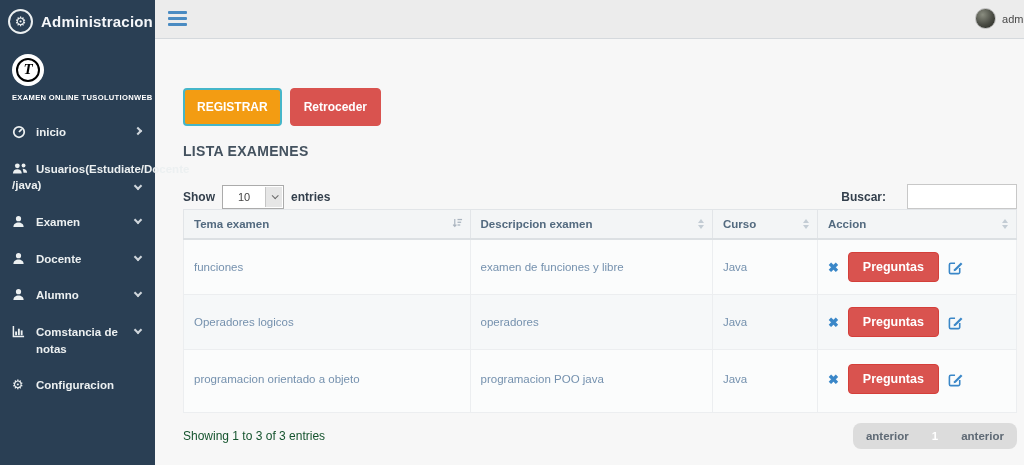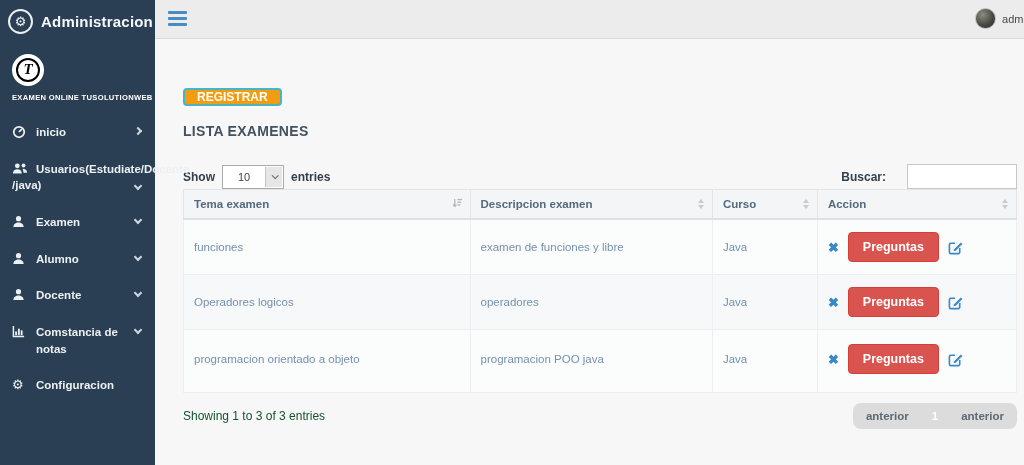--- a/index.html
+++ b/index.html
@@ -41,7 +41,7 @@
   .content { position:absolute; left:155px; top:40px; width:869px; height:425px; background:#F7F7F7; padding:0 7px 0 28px; }
 
   .toolbar { margin-top:48px; display:flex; gap:8px; }
-  .btn { font-family:"Liberation Sans", sans-serif; font-weight:bold; font-size:12px; color:#fff; border-radius:4px; padding:0 12px; cursor:pointer; }
+  .btn { font-family:"Liberation Sans", sans-serif; font-weight:bold; font-size:12px; color:#fff; border-radius:4px; padding:10px 12px; cursor:pointer; }
   .btn-registrar { background:#F39C12; border:2px solid #45B6C9; }
   .btn-retroceder { background:#D9534F; border:1px solid #D9534F; padding:7px 13px; }
 

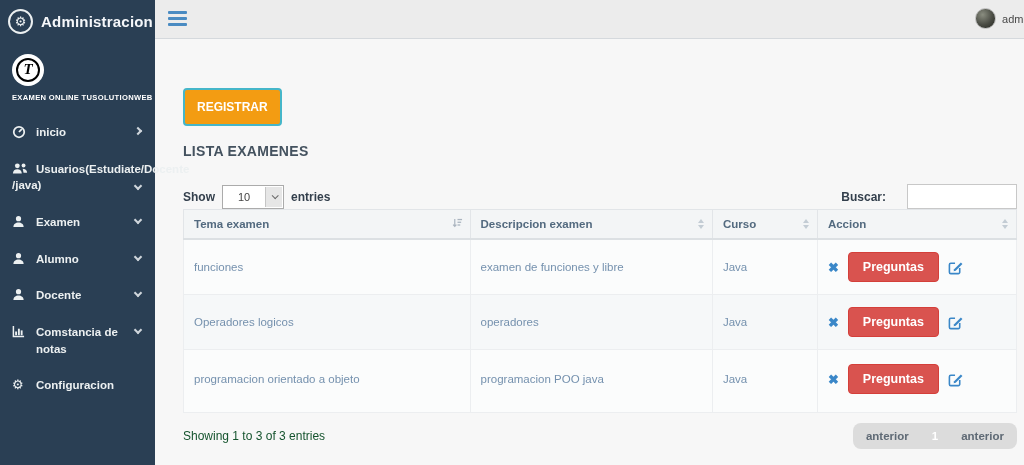--- a/index.html
+++ b/index.html
@@ -206,6 +206,7 @@
 
   <div class="toolbar">
     <button class="btn btn-registrar">REGISTRAR</button>
+    <button class="btn btn-retroceder">Retroceder</button>
   </div>
 
   <div class="page-title">LISTA EXAMENES</div>

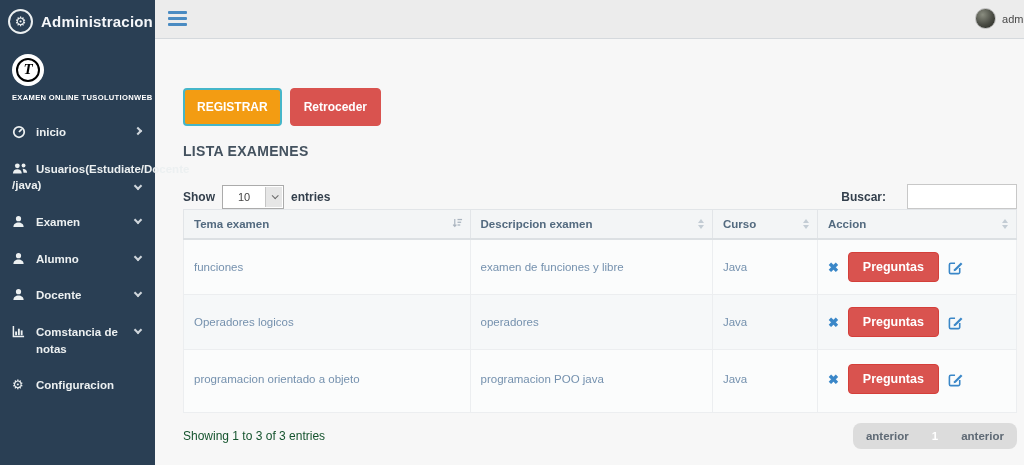--- a/index.html
+++ b/index.html
@@ -152,7 +152,7 @@
             <path d="M1.5 13c0-3 2.5-4.8 5.5-4.8s5.5 1.8 5.5 4.8z" fill="#ECF0F1"></path>
           </svg>
       </span>
-      <span class="mi-label">Alumno</span>
+      <span class="mi-label">Docente</span>
       <span class="chev chev-down"></span>
     </div>
 
@@ -163,7 +163,7 @@
             <path d="M1.5 13c0-3 2.5-4.8 5.5-4.8s5.5 1.8 5.5 4.8z" fill="#ECF0F1"></path>
           </svg>
       </span>
-      <span class="mi-label">Docente</span>
+      <span class="mi-label">Alumno</span>
       <span class="chev chev-down"></span>
     </div>
 

